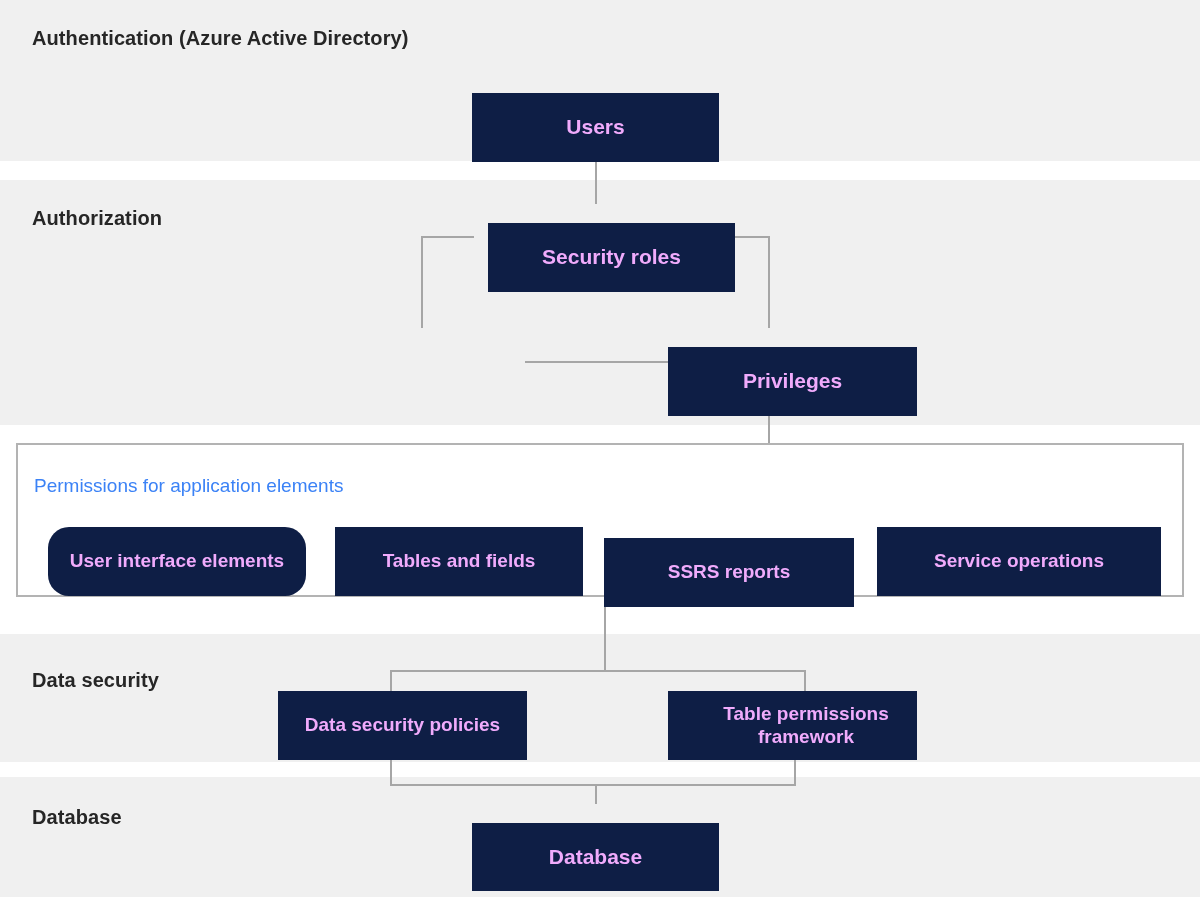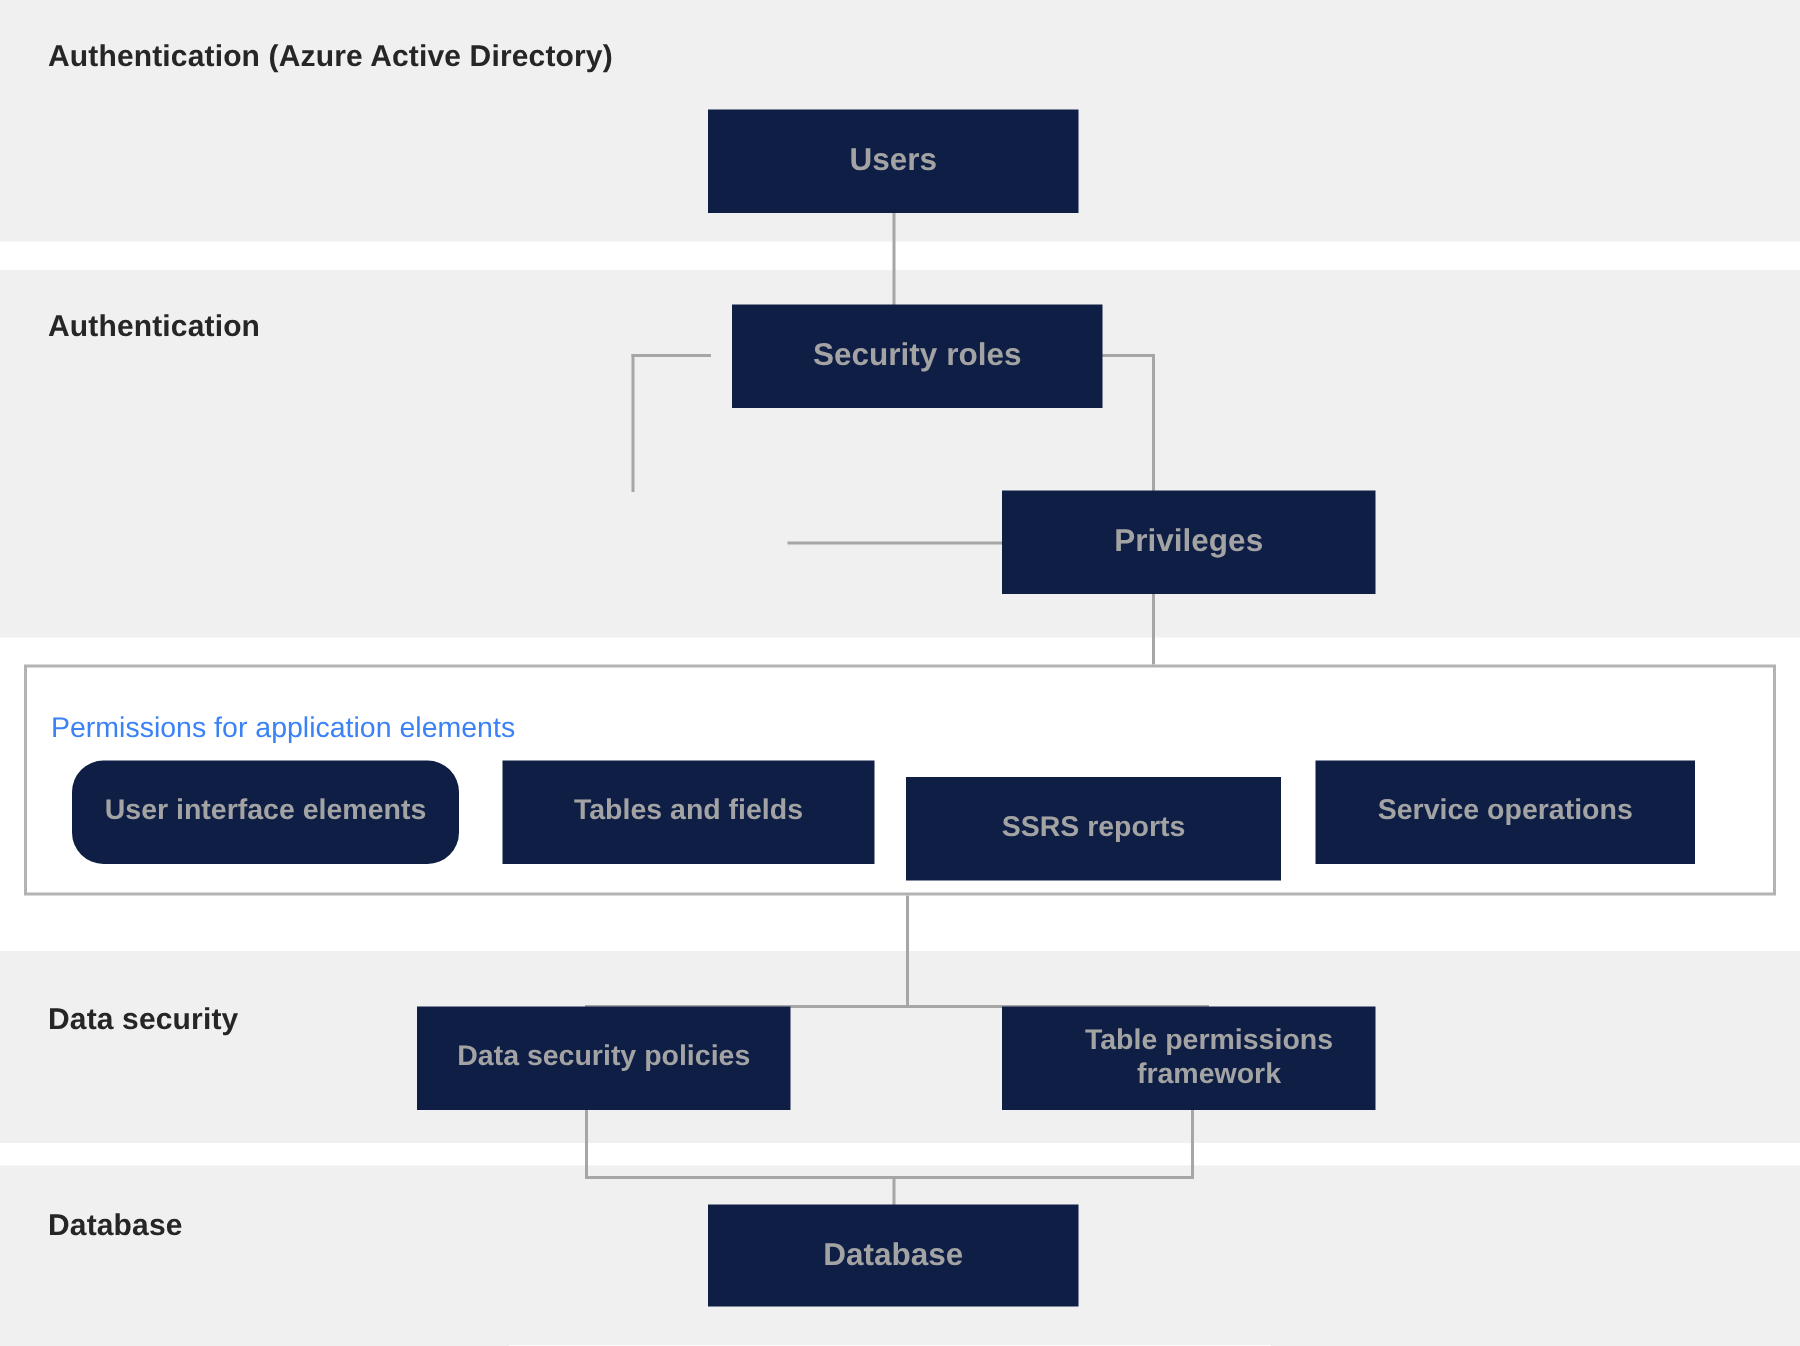--- a/index.html
+++ b/index.html
@@ -57,7 +57,7 @@
   .node {
     position: absolute;
     background: #0e1e45;
-    color: #a3a3a3;
+    color: #f0abfc;
     display: flex;
     align-items: center;
     justify-content: center;
@@ -67,6 +67,7 @@
     line-height: 1.16;
     box-sizing: border-box;
     padding: 4px 8px;
+    margin-top: 20px;
   }
   .node-sm {
     font-size: 19px;

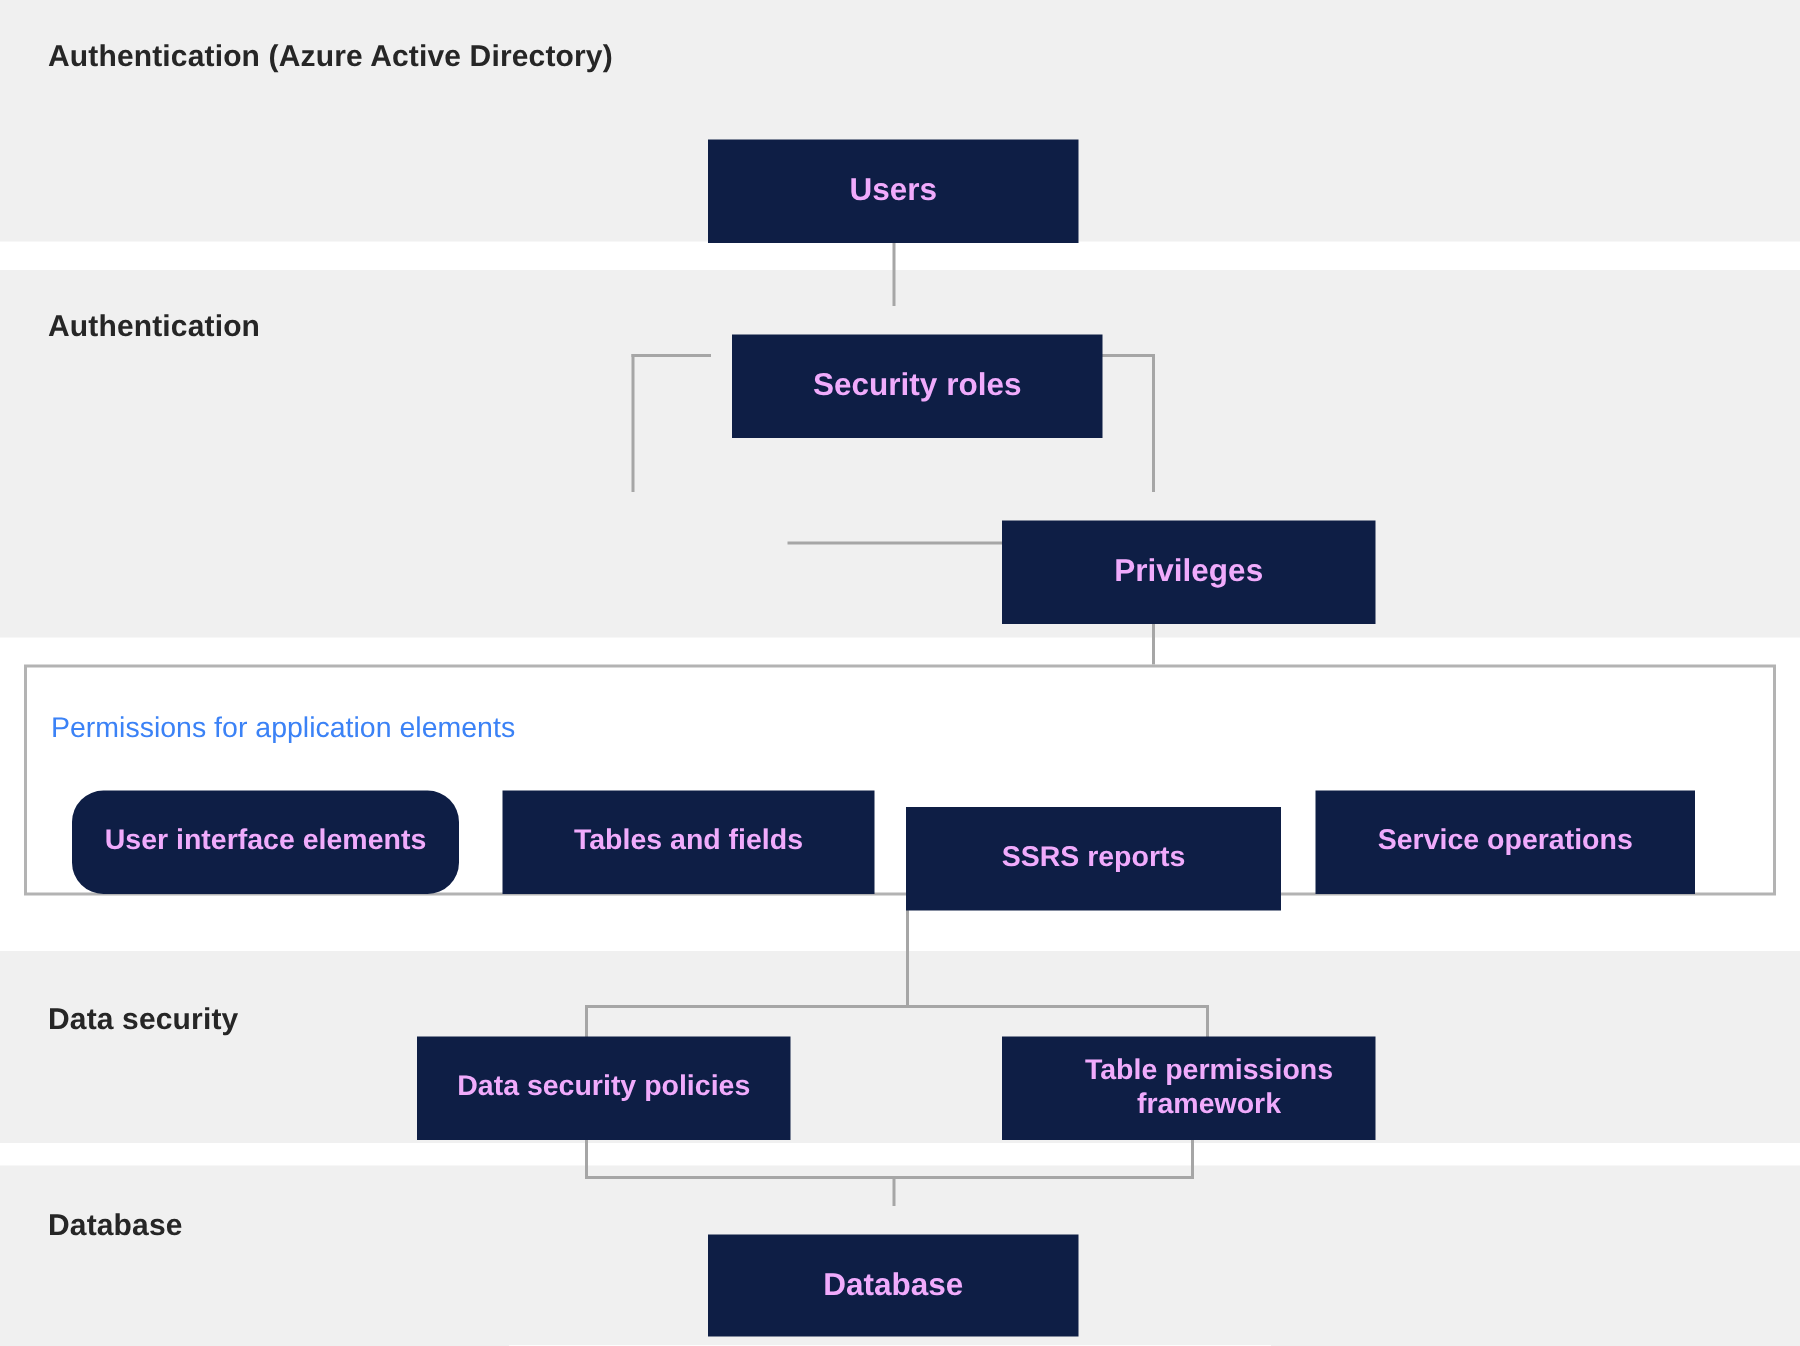--- a/index.html
+++ b/index.html
@@ -142,7 +142,7 @@
   <div id="panel-permissions-title">Permissions for application elements</div>
 
   <div class="band-label" id="label-authentication">Authentication (Azure Active Directory)</div>
-  <div class="band-label" id="label-authorization">Authentication</div>
+  <div class="band-label" id="label-authorization">Authorization</div>
   <div class="band-label" id="label-datasecurity">Data security</div>
   <div class="band-label" id="label-database">Database</div>
 

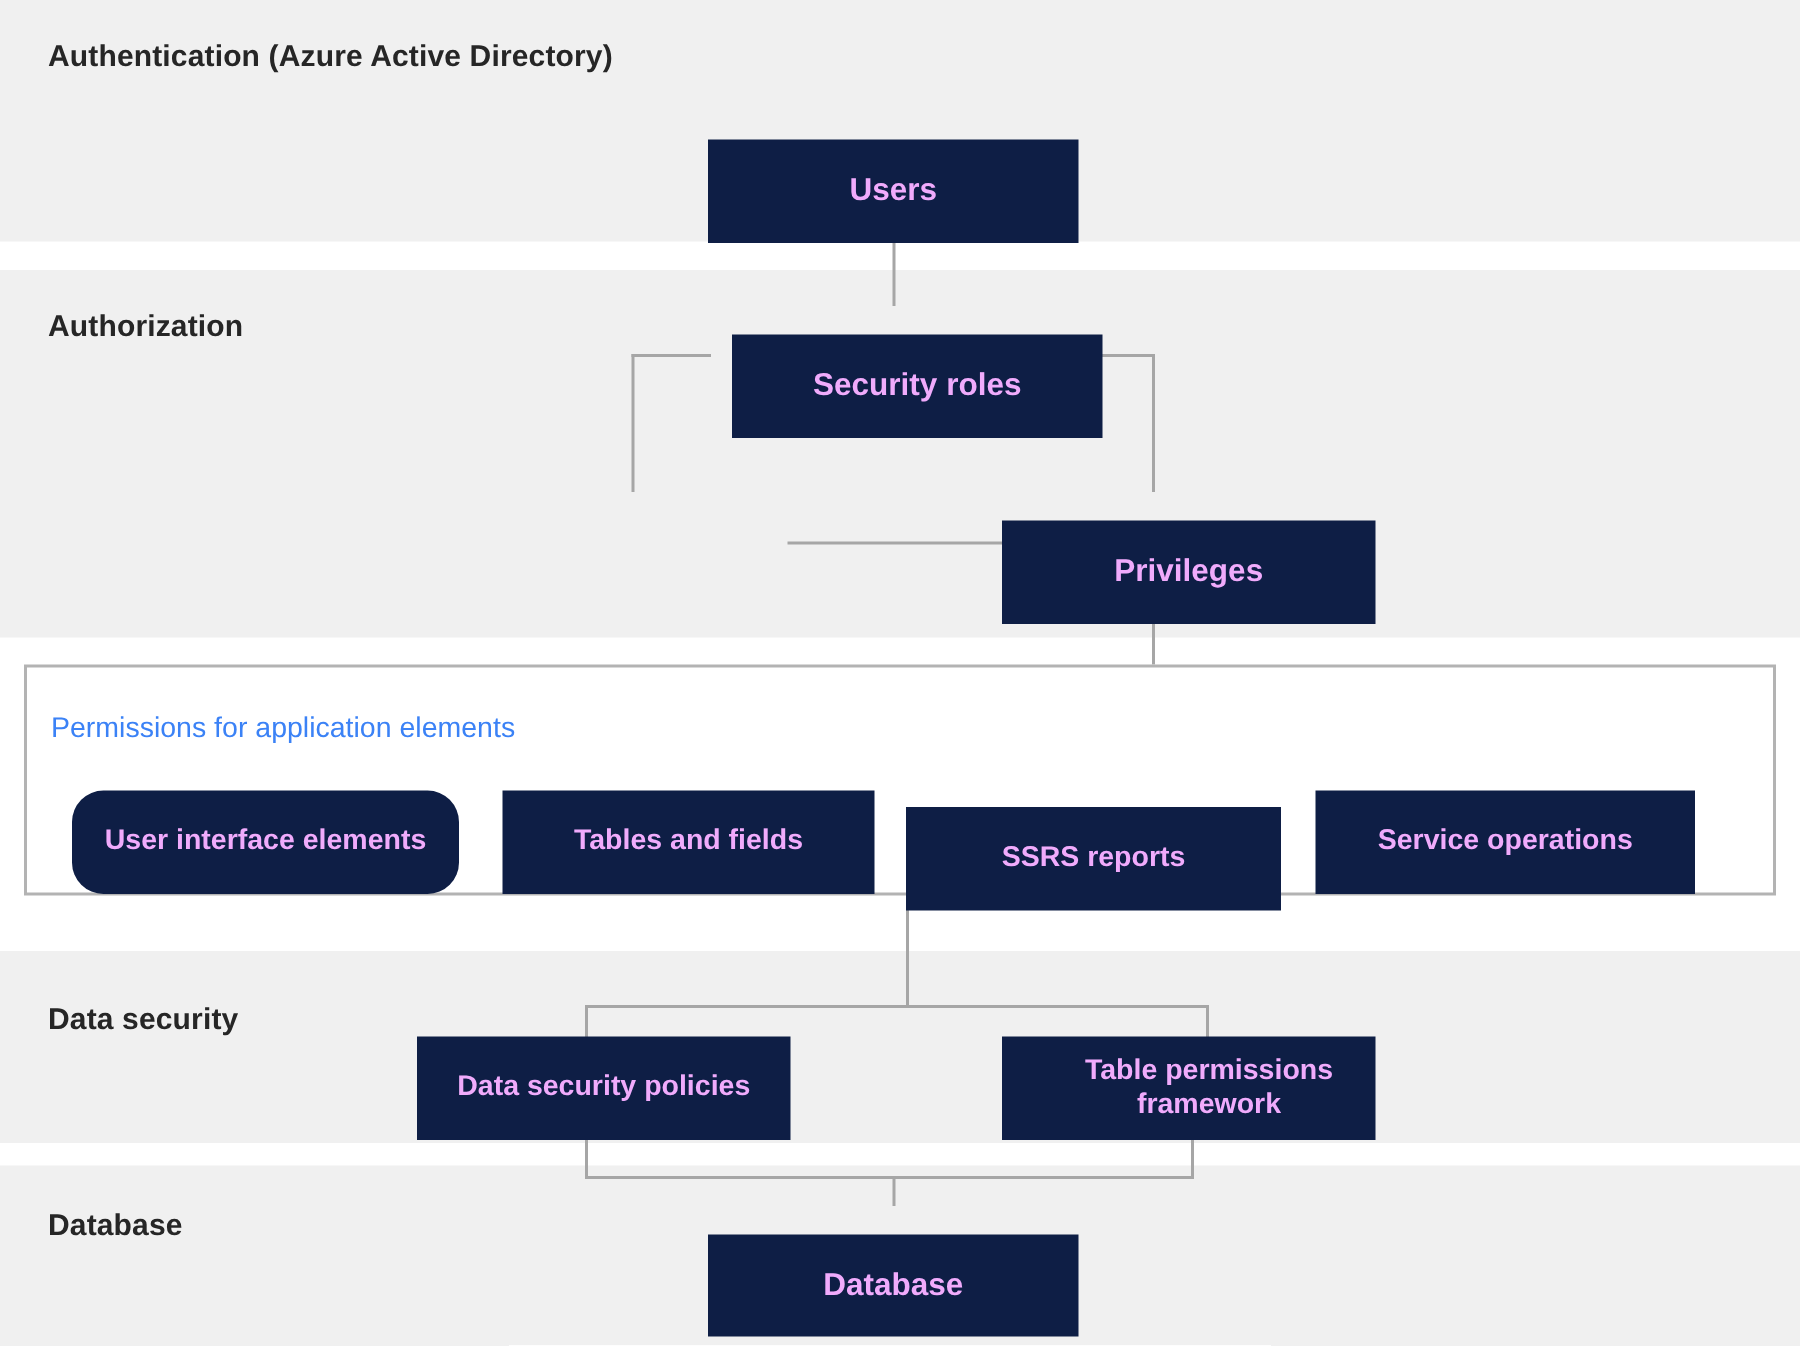--- a/index.html
+++ b/index.html
@@ -80,7 +80,7 @@
   #node-ui-elements      { left: 48px;  top: 507px; width: 258px; height: 69px; border-radius: 21px; }
   #node-tables-fields    { left: 335px; top: 507px; width: 248px; height: 69px; }
   #node-ssrs-reports     { left: 604px; top: 518px; width: 250px; height: 69px; }
-  #node-service-ops      { left: 877px; top: 507px; width: 253px; height: 69px; }
+  #node-service-ops      { left: 877px; top: 507px; width: 284px; height: 69px; }
   #node-data-sec-pol     { left: 278px; top: 671px; width: 249px; height: 69px; }
   #node-table-perm-fw    { left: 668px; top: 671px; width: 249px; height: 69px; padding-left: 35px; }
   #node-database         { left: 472px; top: 803px; width: 247px; height: 68px; }

